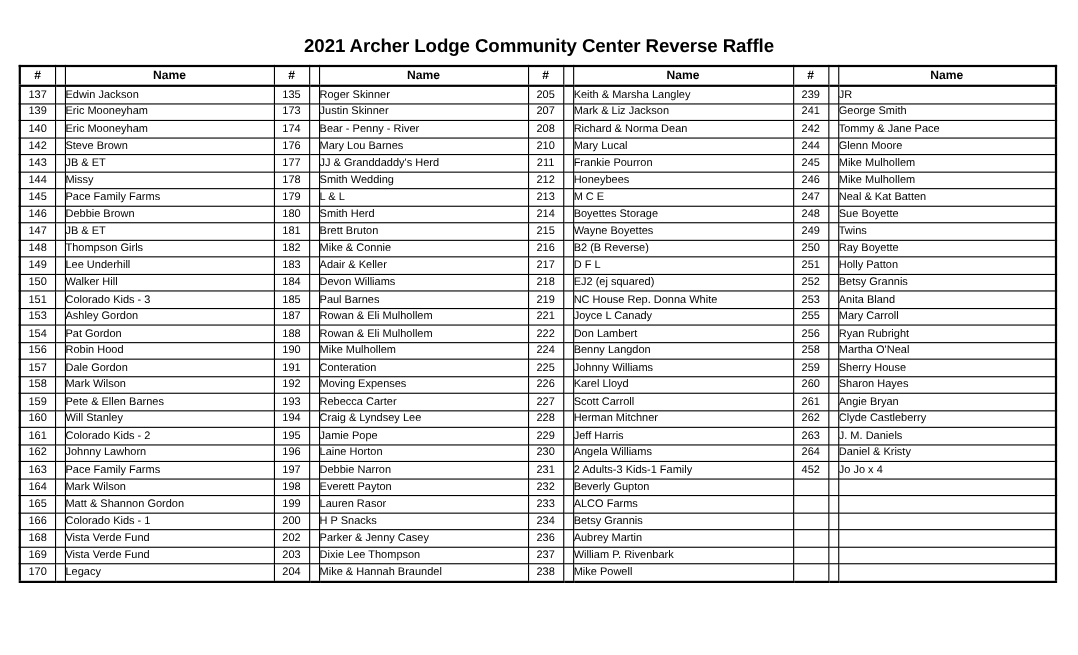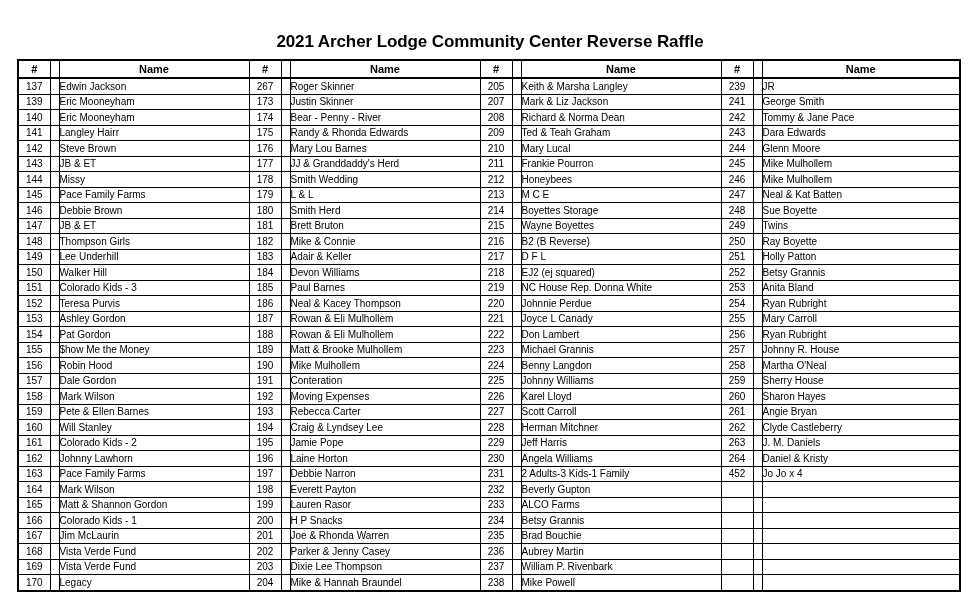--- a/index.html
+++ b/index.html
@@ -142,7 +142,7 @@
             <td class="num">137</td>
             <td class="gap"></td>
             <td class="name">Edwin Jackson</td>
-            <td class="num">267</td>
+            <td class="num">135</td>
             <td class="gap"></td>
             <td class="name">Roger Skinner</td>
             <td class="num">205</td>

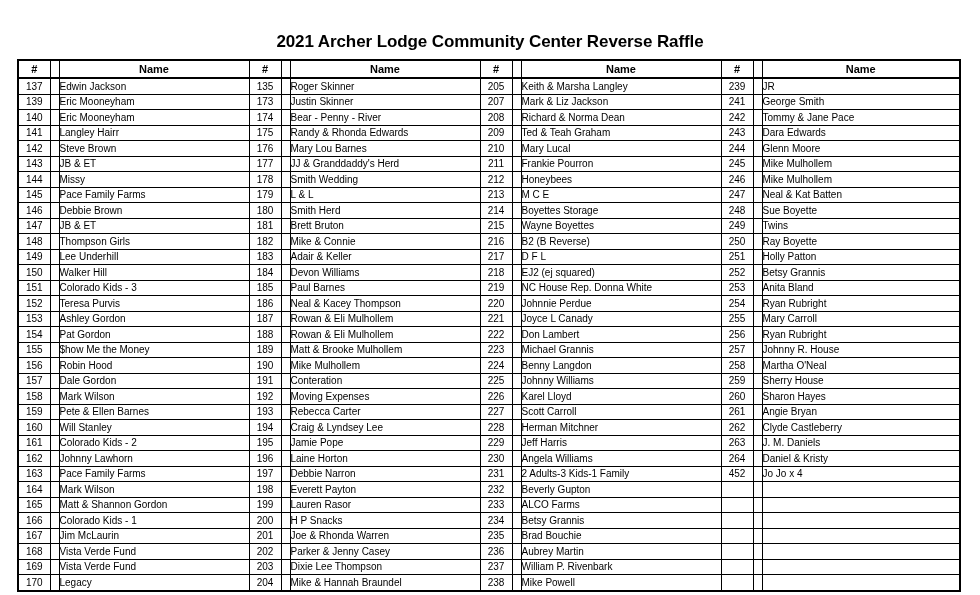--- a/index.html
+++ b/index.html
@@ -181,20 +181,6 @@
             <td class="name">Tommy &amp; Jane Pace</td>
           </tr>
           <tr>
-            <td class="num">141</td>
-            <td class="gap"></td>
-            <td class="name">Langley Hairr</td>
-            <td class="num">175</td>
-            <td class="gap"></td>
-            <td class="name">Randy &amp; Rhonda Edwards</td>
-            <td class="num">209</td>
-            <td class="gap"></td>
-            <td class="name">Ted &amp; Teah Graham</td>
-            <td class="num">243</td>
-            <td class="gap"></td>
-            <td class="name">Dara Edwards</td>
-          </tr>
-          <tr>
             <td class="num">142</td>
             <td class="gap"></td>
             <td class="name">Steve Brown</td>

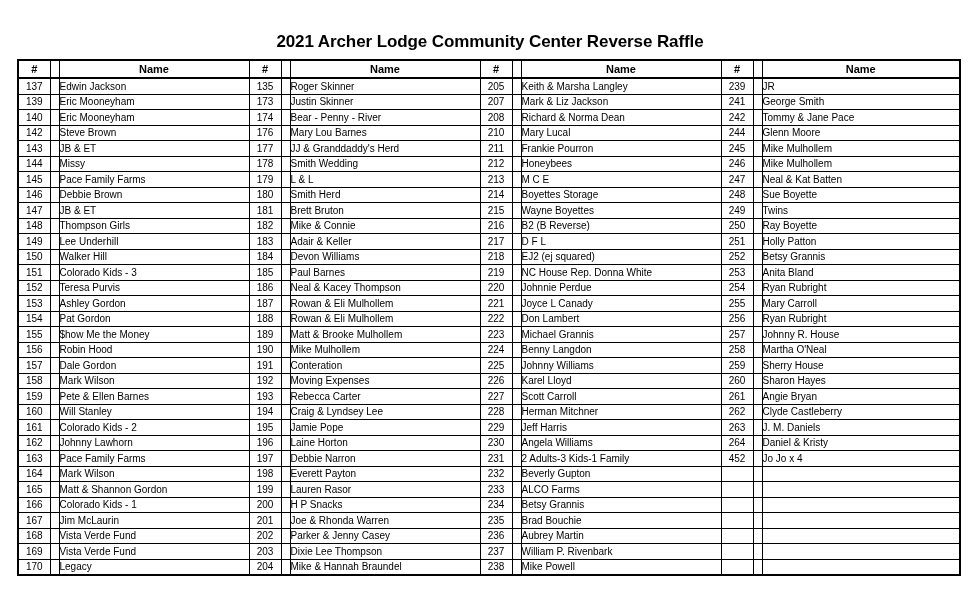--- a/index.html
+++ b/index.html
@@ -321,20 +321,6 @@
             <td class="name">Anita Bland</td>
           </tr>
           <tr>
-            <td class="num">152</td>
-            <td class="gap"></td>
-            <td class="name">Teresa Purvis</td>
-            <td class="num">186</td>
-            <td class="gap"></td>
-            <td class="name">Neal &amp; Kacey Thompson</td>
-            <td class="num">220</td>
-            <td class="gap"></td>
-            <td class="name">Johnnie Perdue</td>
-            <td class="num">254</td>
-            <td class="gap"></td>
-            <td class="name">Ryan Rubright</td>
-          </tr>
-          <tr>
             <td class="num">153</td>
             <td class="gap"></td>
             <td class="name">Ashley Gordon</td>

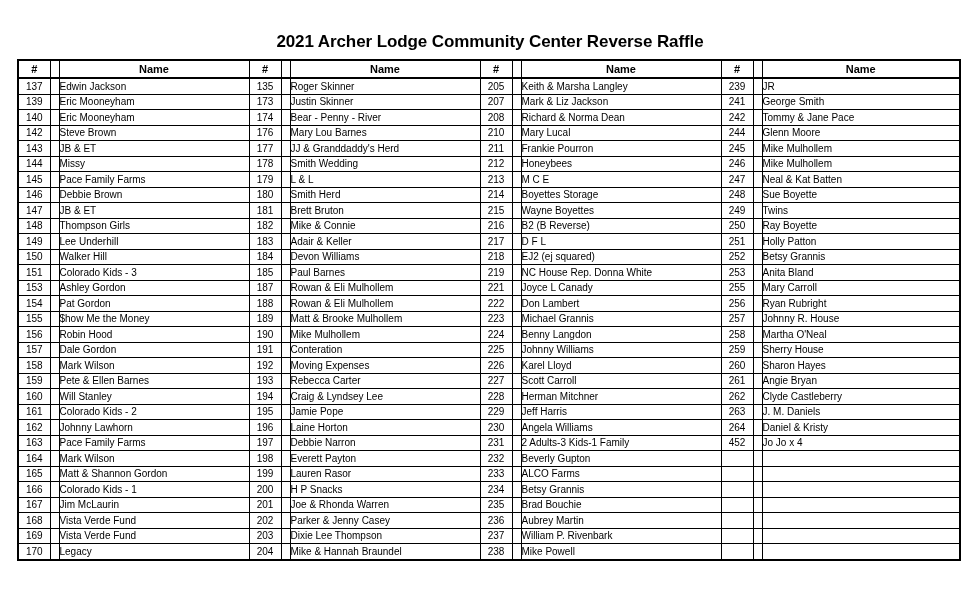--- a/index.html
+++ b/index.html
@@ -349,20 +349,6 @@
             <td class="name">Ryan Rubright</td>
           </tr>
           <tr>
-            <td class="num">155</td>
-            <td class="gap"></td>
-            <td class="name">$how Me the Money</td>
-            <td class="num">189</td>
-            <td class="gap"></td>
-            <td class="name">Matt &amp; Brooke Mulhollem</td>
-            <td class="num">223</td>
-            <td class="gap"></td>
-            <td class="name">Michael Grannis</td>
-            <td class="num">257</td>
-            <td class="gap"></td>
-            <td class="name">Johnny R. House</td>
-          </tr>
-          <tr>
             <td class="num">156</td>
             <td class="gap"></td>
             <td class="name">Robin Hood</td>

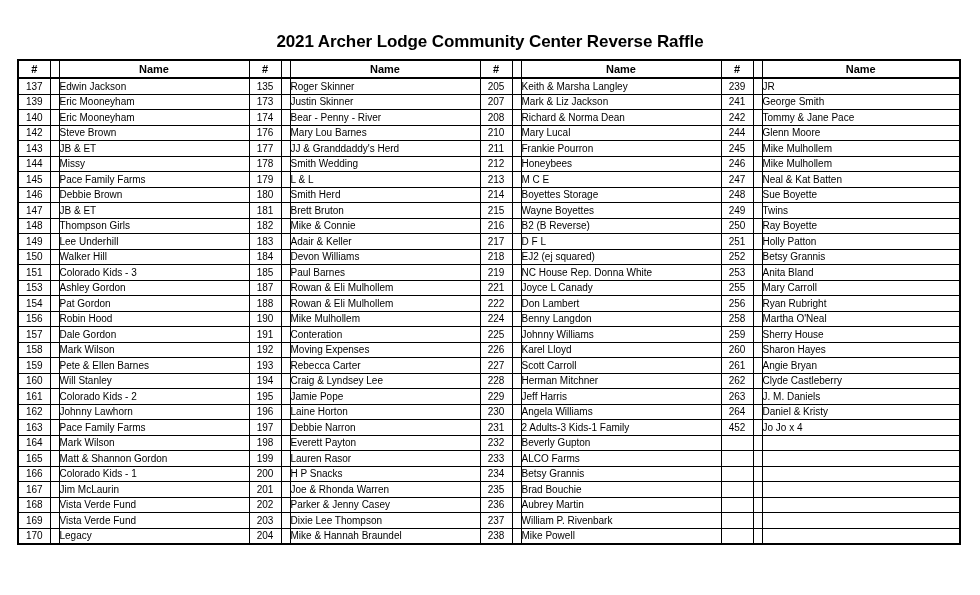--- a/index.html
+++ b/index.html
@@ -503,20 +503,6 @@
             <td class="name"></td>
           </tr>
           <tr>
-            <td class="num">167</td>
-            <td class="gap"></td>
-            <td class="name">Jim McLaurin</td>
-            <td class="num">201</td>
-            <td class="gap"></td>
-            <td class="name">Joe &amp; Rhonda Warren</td>
-            <td class="num">235</td>
-            <td class="gap"></td>
-            <td class="name">Brad Bouchie</td>
-            <td class="num"></td>
-            <td class="gap"></td>
-            <td class="name"></td>
-          </tr>
-          <tr>
             <td class="num">168</td>
             <td class="gap"></td>
             <td class="name">Vista Verde Fund</td>

